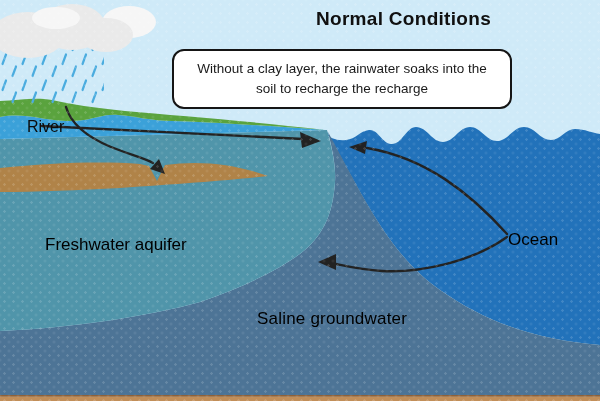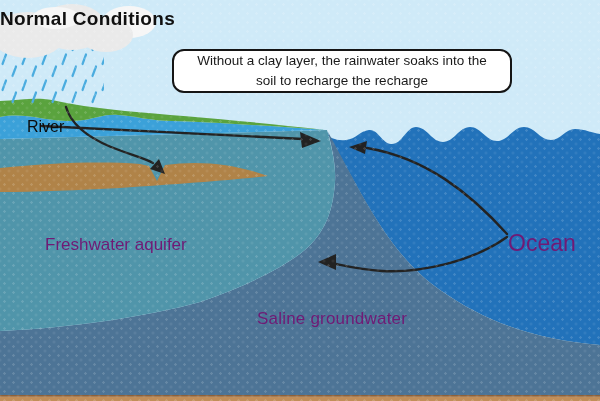--- a/index.html
+++ b/index.html
@@ -18,7 +18,7 @@
     background-position:0 0, 4.5px 4.5px;
   }
   .title{
-    position:absolute;top:8px;left:0;width:491px;text-align:left;
+    position:absolute;top:8px;left:0;width:491px;text-align:right;
     font-size:19px;font-weight:bold;letter-spacing:.3px;color:#101010;
   }
   .callout{

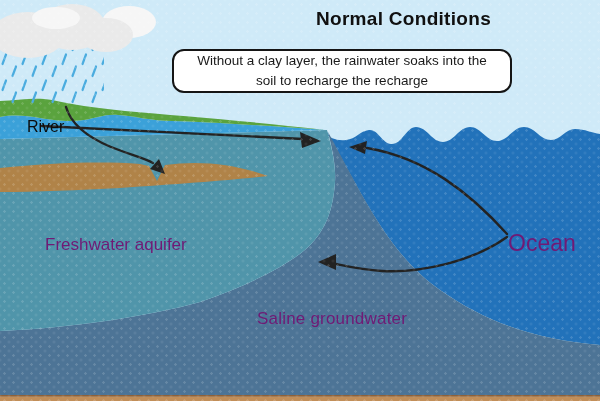--- a/index.html
+++ b/index.html
@@ -24,7 +24,7 @@
   .callout{
     position:absolute;left:172px;top:49px;width:340px;box-sizing:border-box;
     background:#ffffff;border:2px solid #151515;border-radius:12px;
-    padding:0 2px;text-align:center;color:#1a1a1a;
+    padding:8px 2px;text-align:center;color:#1a1a1a;
     font-size:13.5px;line-height:20px;white-space:nowrap;
   }
   .lbl{position:absolute;color:#701a75;white-space:nowrap;}

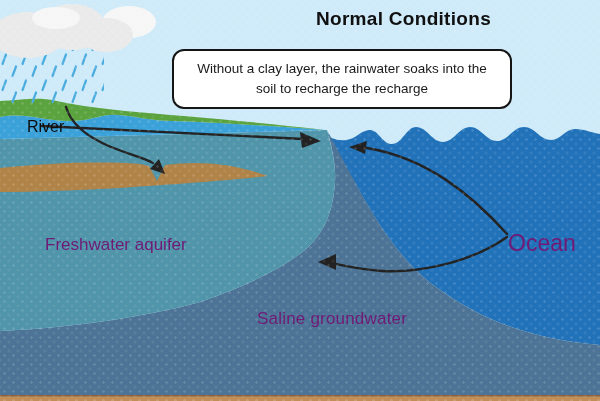--- a/index.html
+++ b/index.html
@@ -27,7 +27,7 @@
     padding:8px 2px;text-align:center;color:#1a1a1a;
     font-size:13.5px;line-height:20px;white-space:nowrap;
   }
-  .lbl{position:absolute;color:#701a75;white-space:nowrap;}
+  .lbl{position:absolute;color:#000000;white-space:nowrap;}
   .lbl-river{left:3px;top:118px;font-size:16px;color:#0b0b0b;margin-left:24px;}
   .lbl-fresh{left:45px;top:235px;font-size:17px;}
   .lbl-ocean{left:508px;top:230px;font-size:23px;}

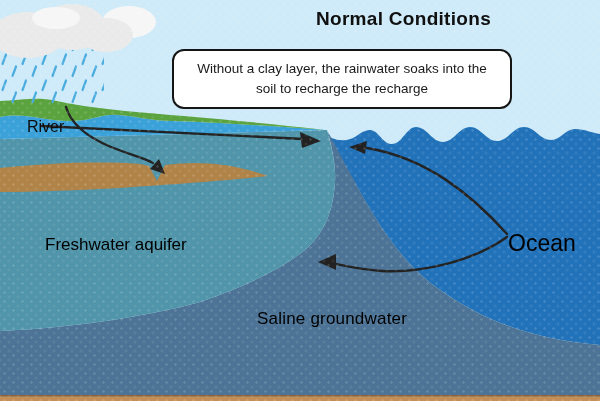--- a/index.html
+++ b/index.html
@@ -30,7 +30,7 @@
   .lbl{position:absolute;color:#000000;white-space:nowrap;}
   .lbl-river{left:3px;top:118px;font-size:16px;color:#0b0b0b;margin-left:24px;}
   .lbl-fresh{left:45px;top:235px;font-size:17px;}
-  .lbl-ocean{left:508px;top:230px;font-size:23px;}
+  .lbl-ocean{left:508px;top:230px;font-size:17px;}
   .lbl-saline{left:257px;top:309px;font-size:17px;letter-spacing:.2px;}
 </style>
 </head>

